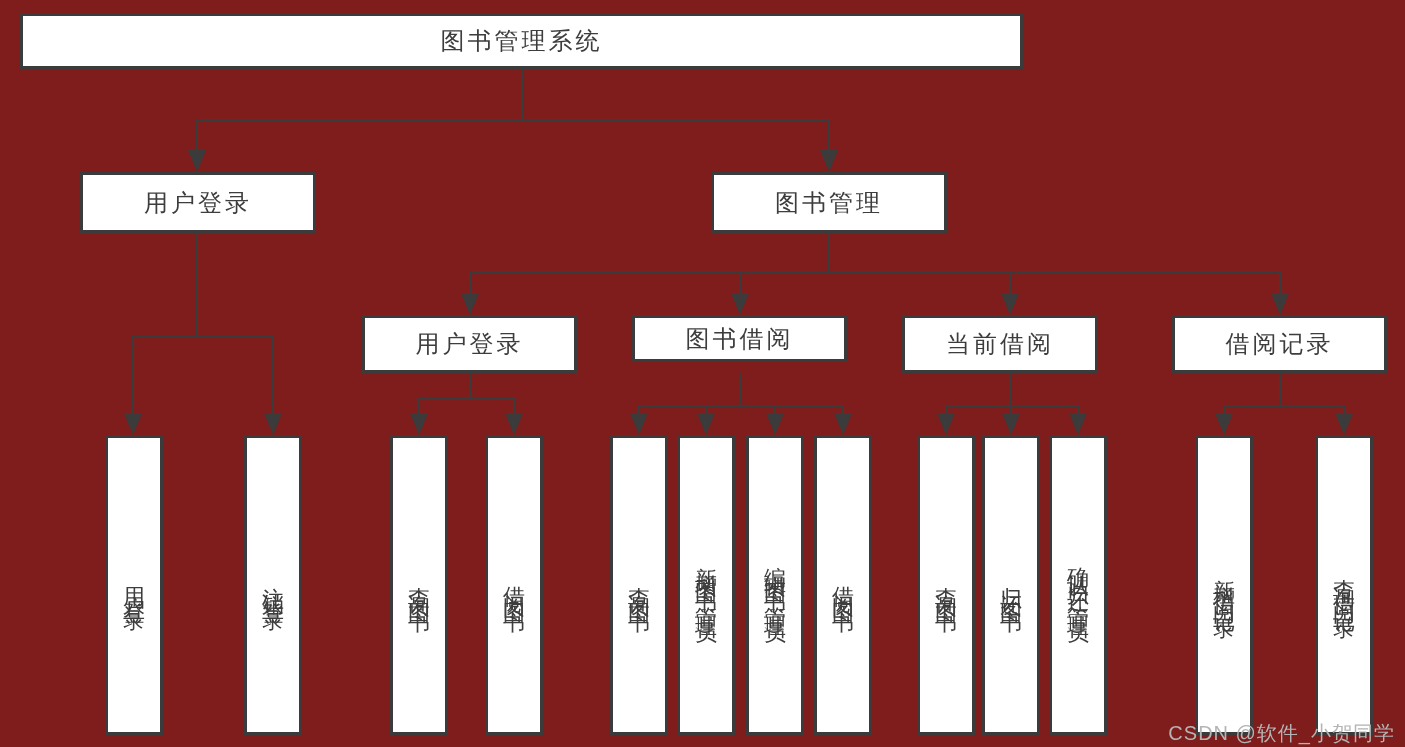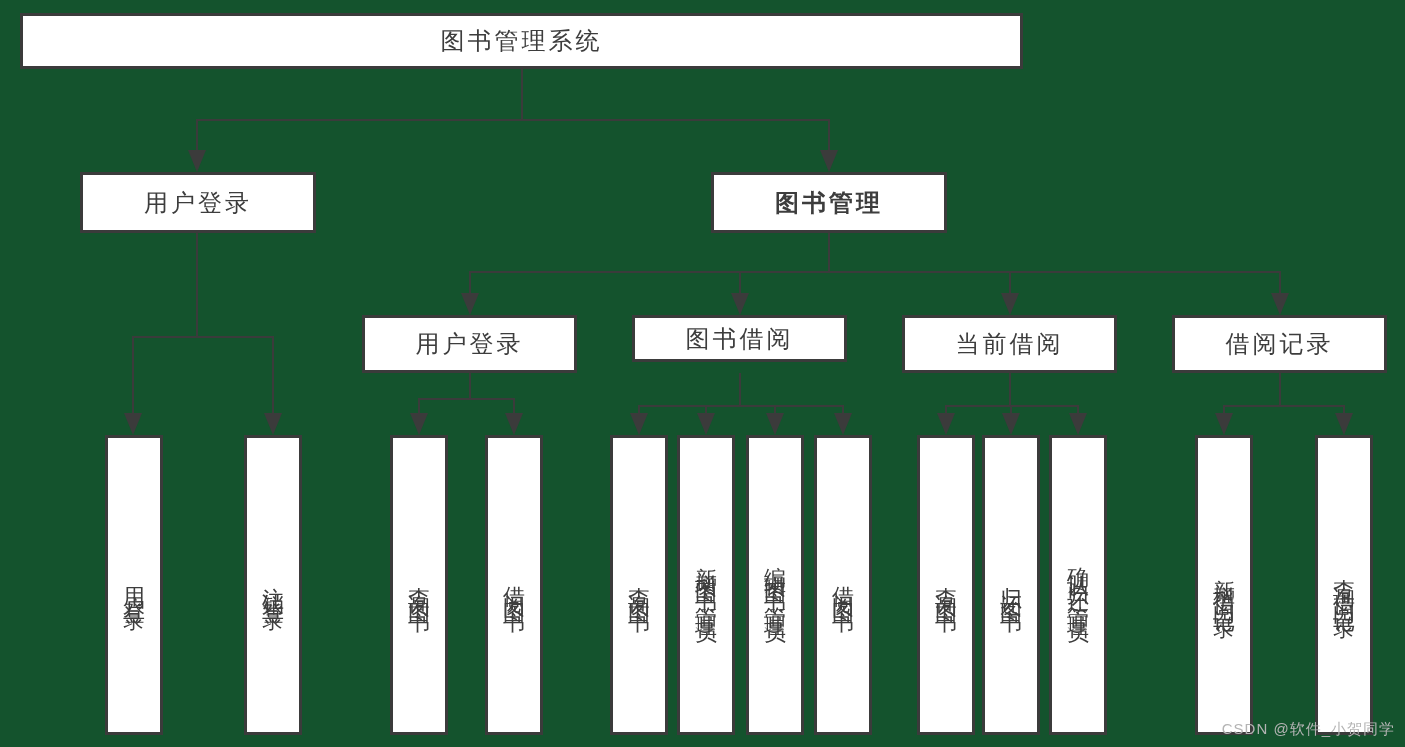--- a/index.html
+++ b/index.html
@@ -9,7 +9,7 @@
   }
   *{box-sizing:border-box;margin:0;padding:0;}
   body{background:#ffffff;font-family:"Liberation Sans",sans-serif;}
-  .canvas{position:relative;width:1405px;height:747px;background:#14532d;overflow:hidden;}
+  .canvas{position:relative;width:1405px;height:747px;background:#7f1d1d;overflow:hidden;}
 
   .box{
     position:absolute;

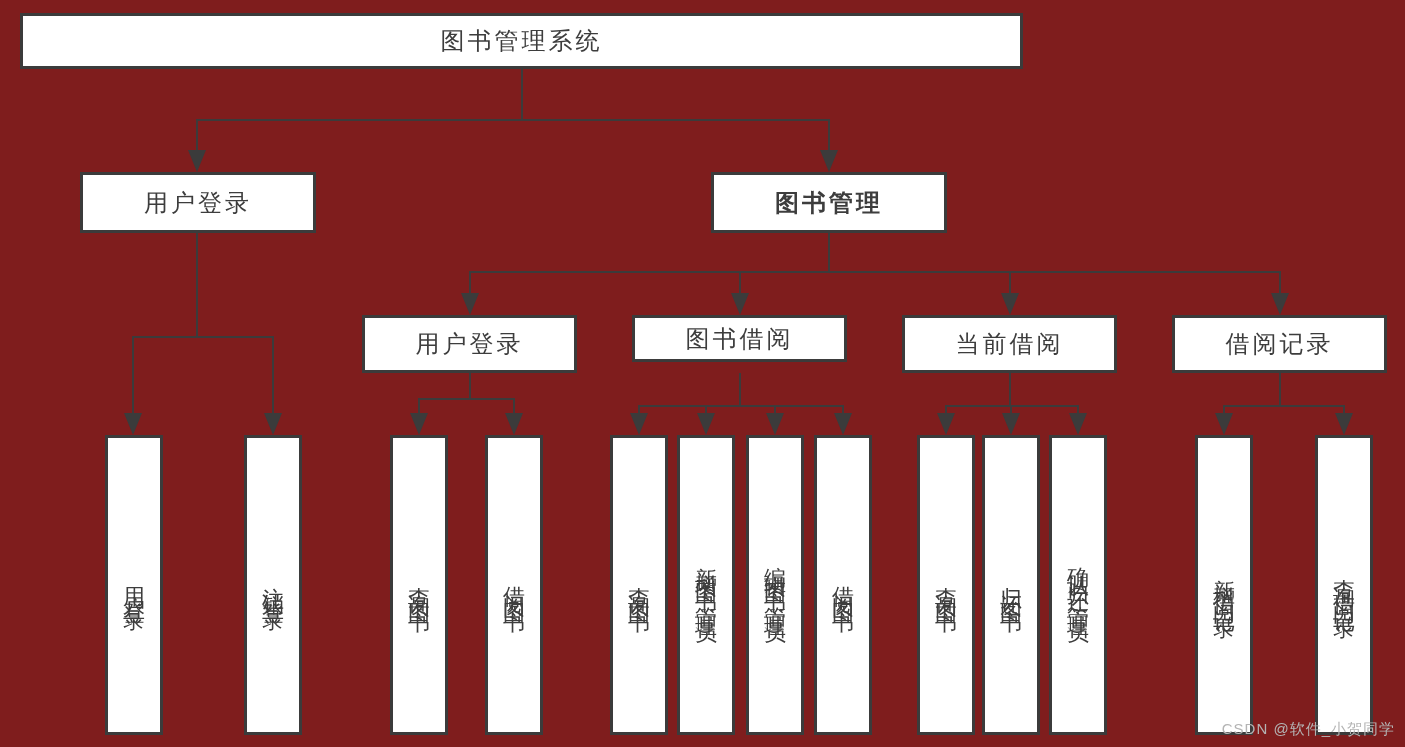--- a/index.html
+++ b/index.html
@@ -62,7 +62,7 @@
   <div class="box hbox" style="left:80px;top:172px;width:236px;height:61px;">
     <span>用户登录</span>
   </div>
-  <div class="box hbox" style="left:711px;top:172px;width:236px;height:61px;font-weight:bold;">
+  <div class="box hbox" style="left:711px;top:172px;width:236px;height:61px;">
     <span>图书管理</span>
   </div>
 

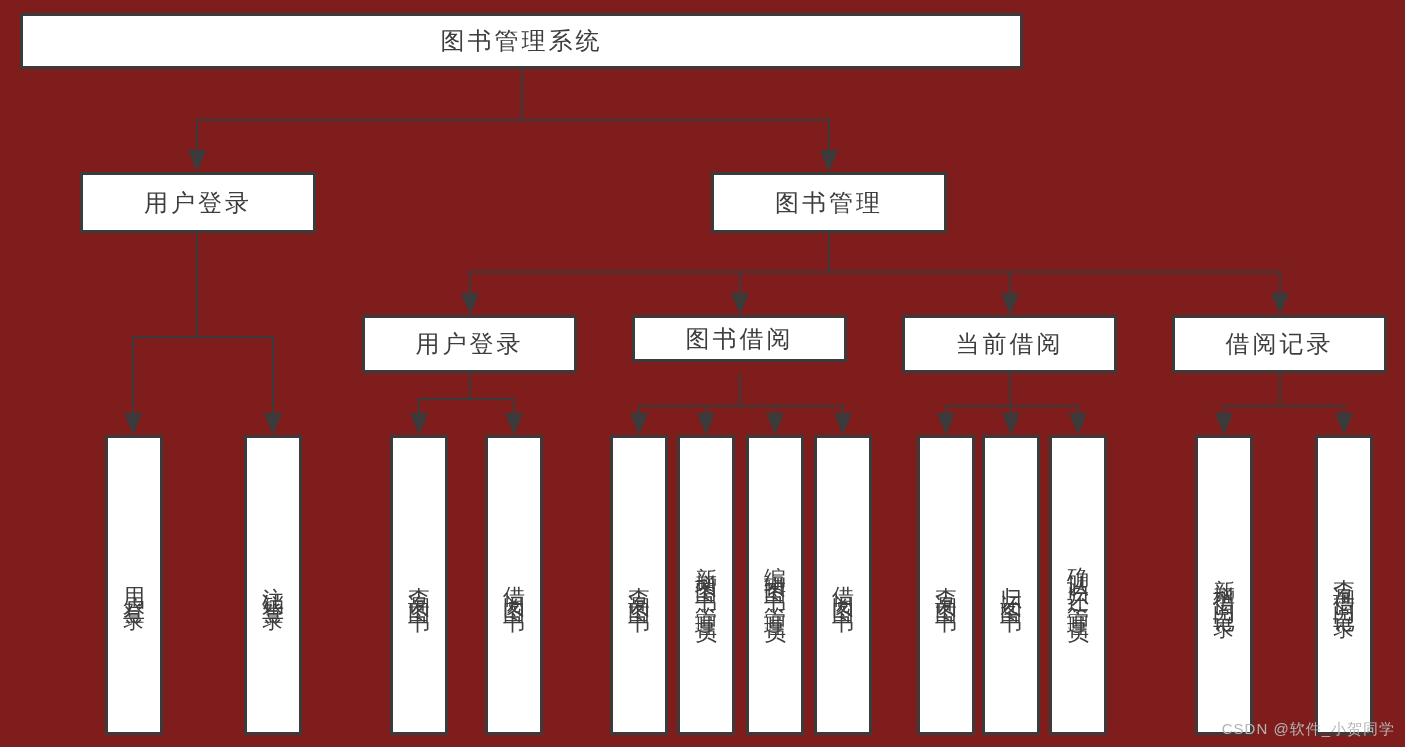--- a/index.html
+++ b/index.html
@@ -72,7 +72,7 @@
   <div class="box hbox" style="left:632px;top:315px;width:215px;height:47px;">
     <span>图书借阅</span>
   </div>
-  <div class="box hbox" style="left:902px;top:315px;width:215px;height:58px;">
+  <div class="box hbox" style="left:902px;top:315px;width:196px;height:58px;">
     <span>当前借阅</span>
   </div>
   <div class="box hbox" style="left:1172px;top:315px;width:215px;height:58px;">

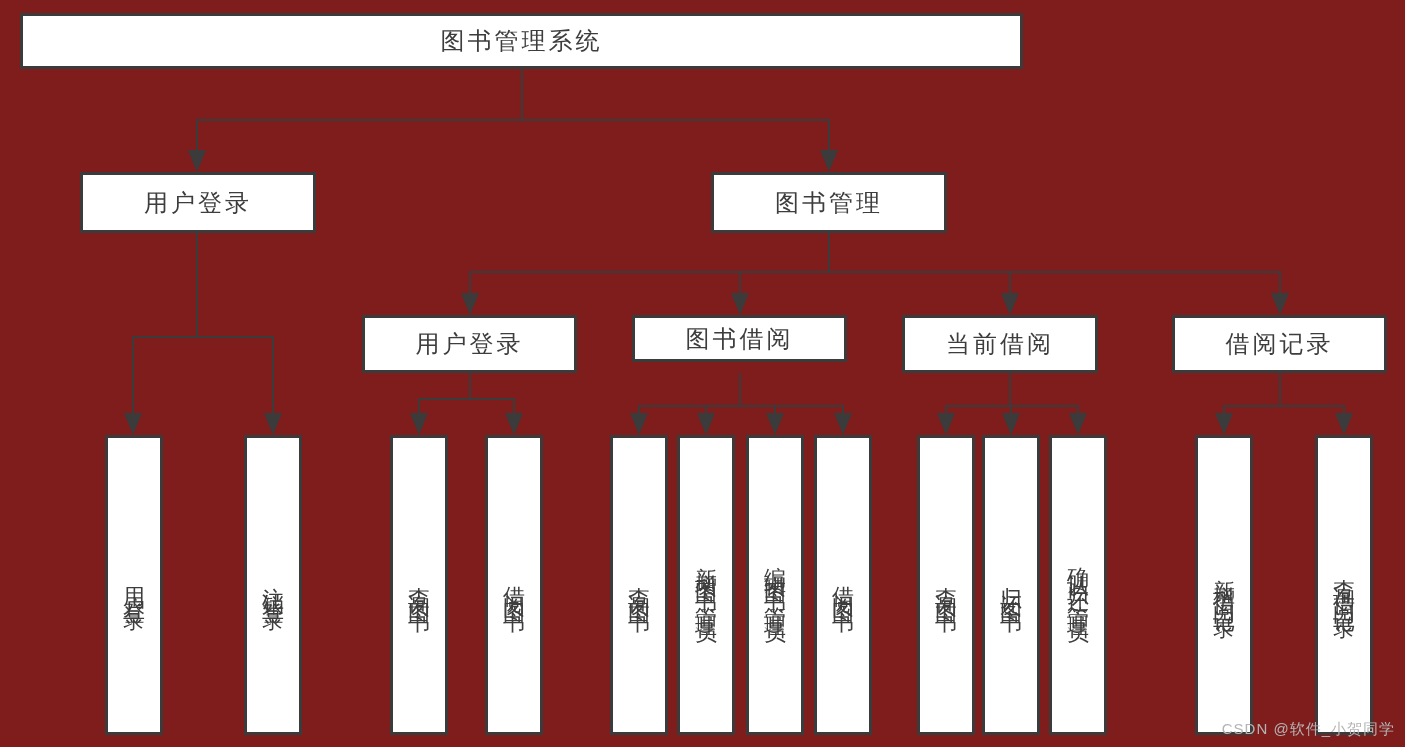--- a/index.html
+++ b/index.html
@@ -42,8 +42,8 @@
 
   .watermark{
     position:absolute;
-    right:10px;bottom:8px;
-    font-size:15px;
+    right:10px;bottom:0;
+    font-size:20px;
     color:#b4b4b4;
     letter-spacing:1px;
     z-index:5;

